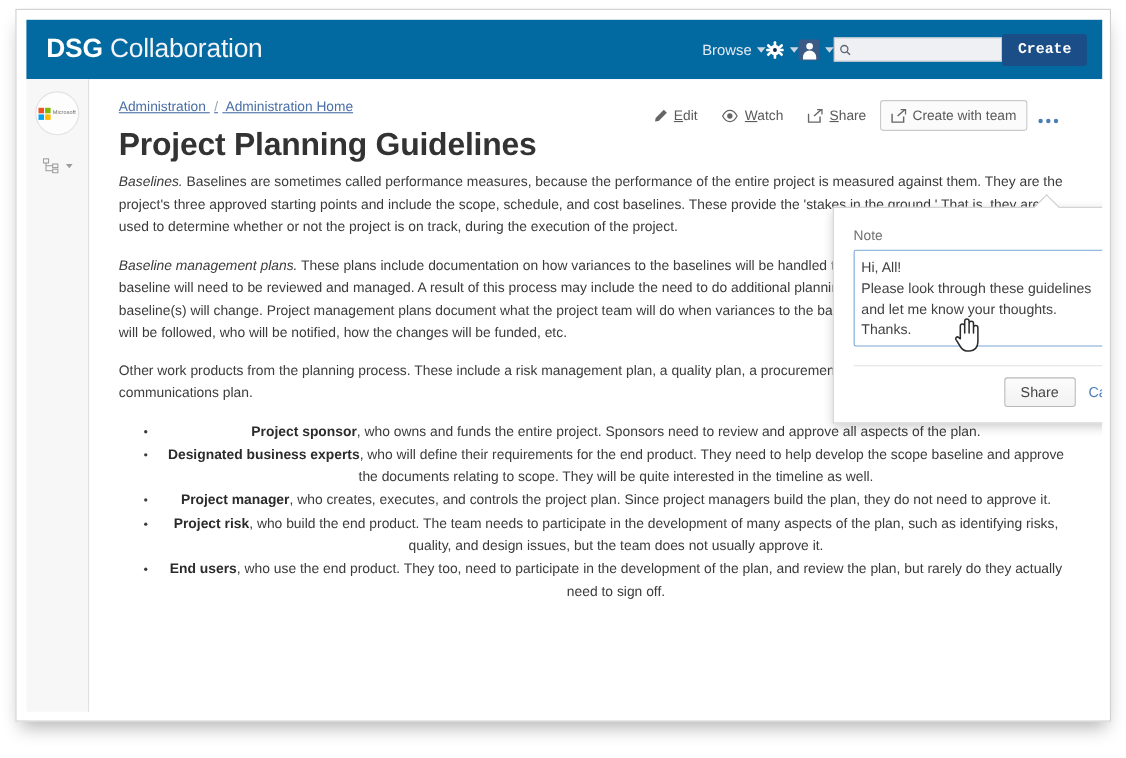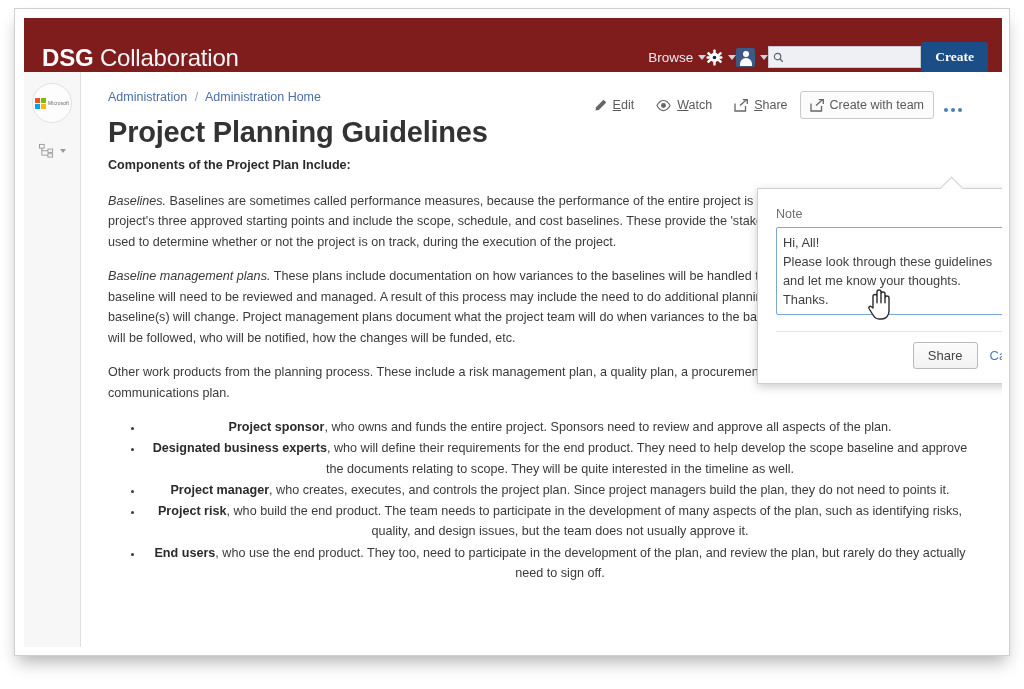--- a/index.html
+++ b/index.html
@@ -32,9 +32,9 @@
     position: absolute;
     left: 9px; top: 9px;
     width: 978px; height: 54px;
-    background: #7f1d1d;
-    display: flex;
-    align-items: flex-end;
+    background: #0369a1;
+    display: flex;
+    align-items: center;
     padding: 0 14px 0 18px;
   }
   .logo {

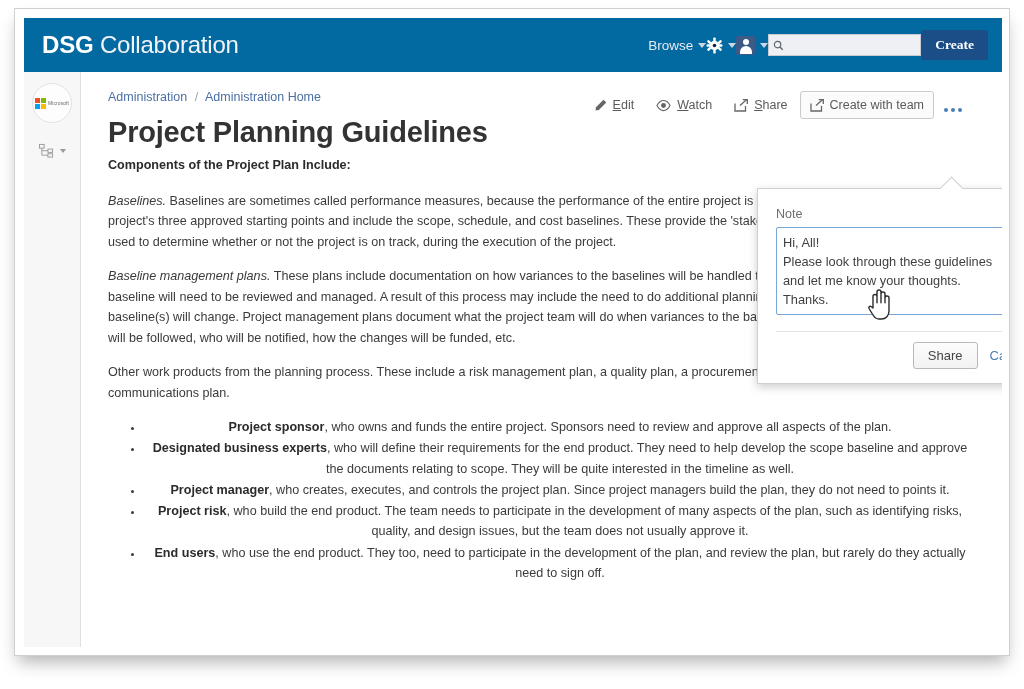--- a/index.html
+++ b/index.html
@@ -119,7 +119,7 @@
     border: 0;
     border-radius: 3px;
     cursor: pointer;
-    font-family: Liberation Serif, serif;
+    font-family: Liberation Mono, monospace;
   }
 
   

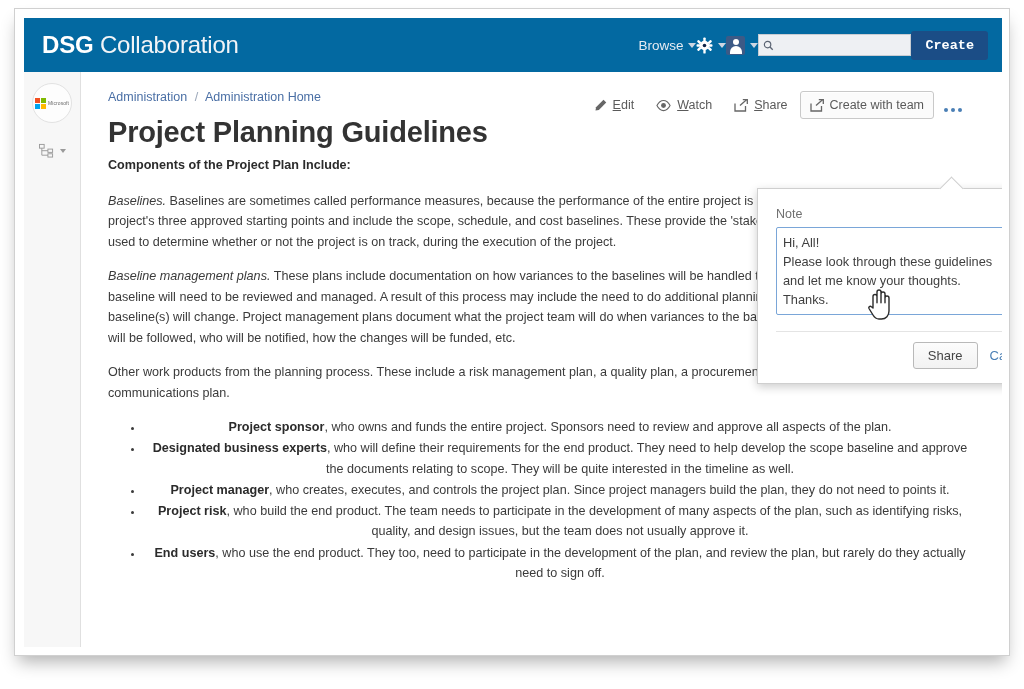--- a/index.html
+++ b/index.html
@@ -192,6 +192,7 @@
   .breadcrumb {
     font-size: 12.5px;
     color: #4a6fa5;
+    text-decoration: underline;
   }
   .breadcrumb a { color: #4a6fa5; text-decoration: none; cursor: pointer; }
   .breadcrumb .sep { color: #9aa6b8; margin: 0 4px; }

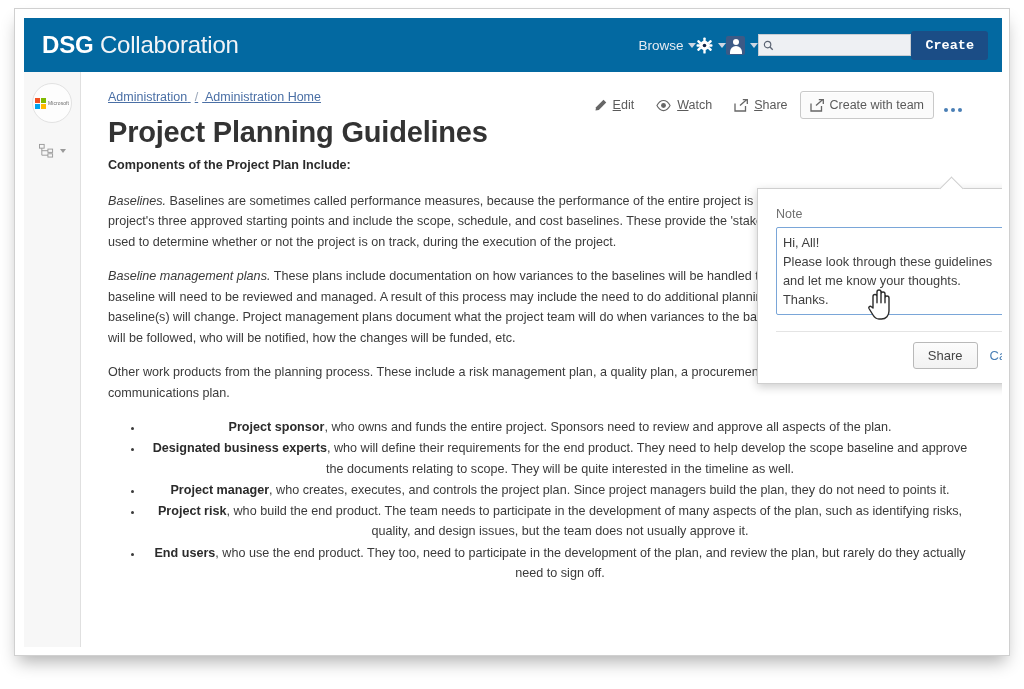--- a/index.html
+++ b/index.html
@@ -437,7 +437,6 @@
         <h1 class="page-title">Project Planning Guidelines</h1>
 
         <div class="doc">
-          <p class="lead">Components of the Project Plan Include:</p>
 
           <p>
             <i>Baselines.</i><span> Baselines are sometimes called performance measures, because the performance of the entire project is measured against them. They are the project's three approved starting points and include the scope, schedule, and cost baselines. These provide the 'stakes in the ground.' That is, they are used to determine whether or not the project is on track, during the execution of the project.</span>

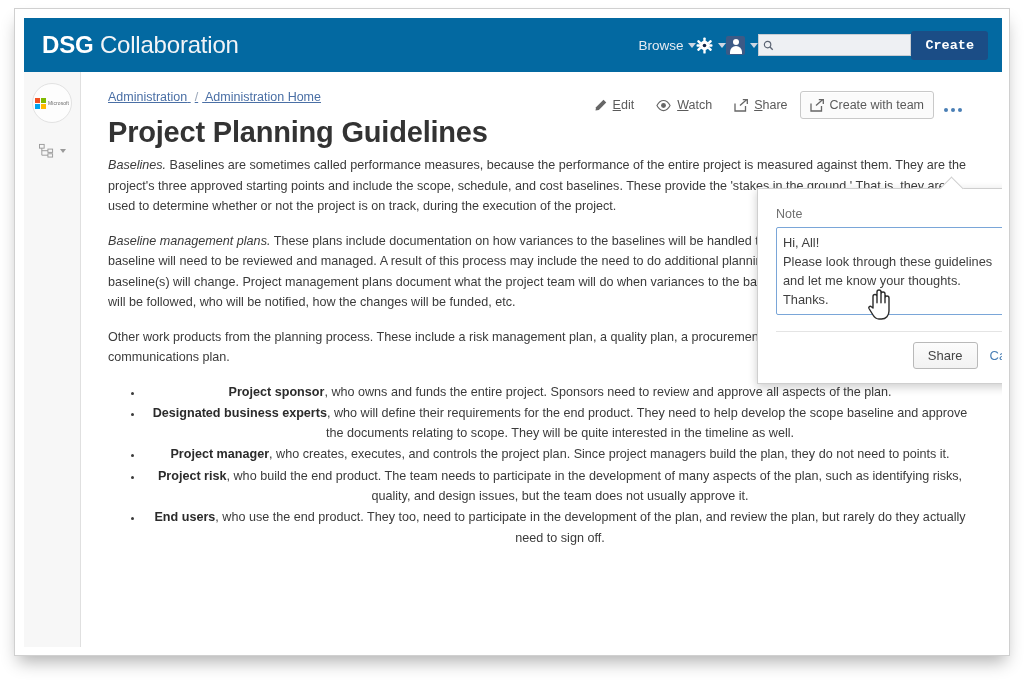--- a/index.html
+++ b/index.html
@@ -454,7 +454,7 @@
           <ul>
             <li><b>Project sponsor</b><span>, who owns and funds the entire project. Sponsors need to review and approve all aspects of the plan.</span></li>
             <li><b>Designated business experts</b><span>, who will define their requirements for the end product. They need to help develop the scope baseline and approve the documents relating to scope. They will be quite interested in the timeline as well.</span></li>
-            <li><b>Project manager</b><span>, who creates, executes, and controls the project plan. Since project managers build the plan, they do not need to points it.</span></li>
+            <li><b>Project manager</b><span>, who creates, executes, and controls the project plan. Since project managers build the plan, they do not need to approve it.</span></li>
             <li><b>Project risk</b><span>, who build the end product. The team needs to participate in the development of many aspects of the plan, such as identifying risks, quality, and design issues, but the team does not usually approve it.</span></li>
             <li><b>End users</b><span>, who use the end product. They too, need to participate in the development of the plan, and review the plan, but rarely do they actually need to sign off.</span></li>
 

